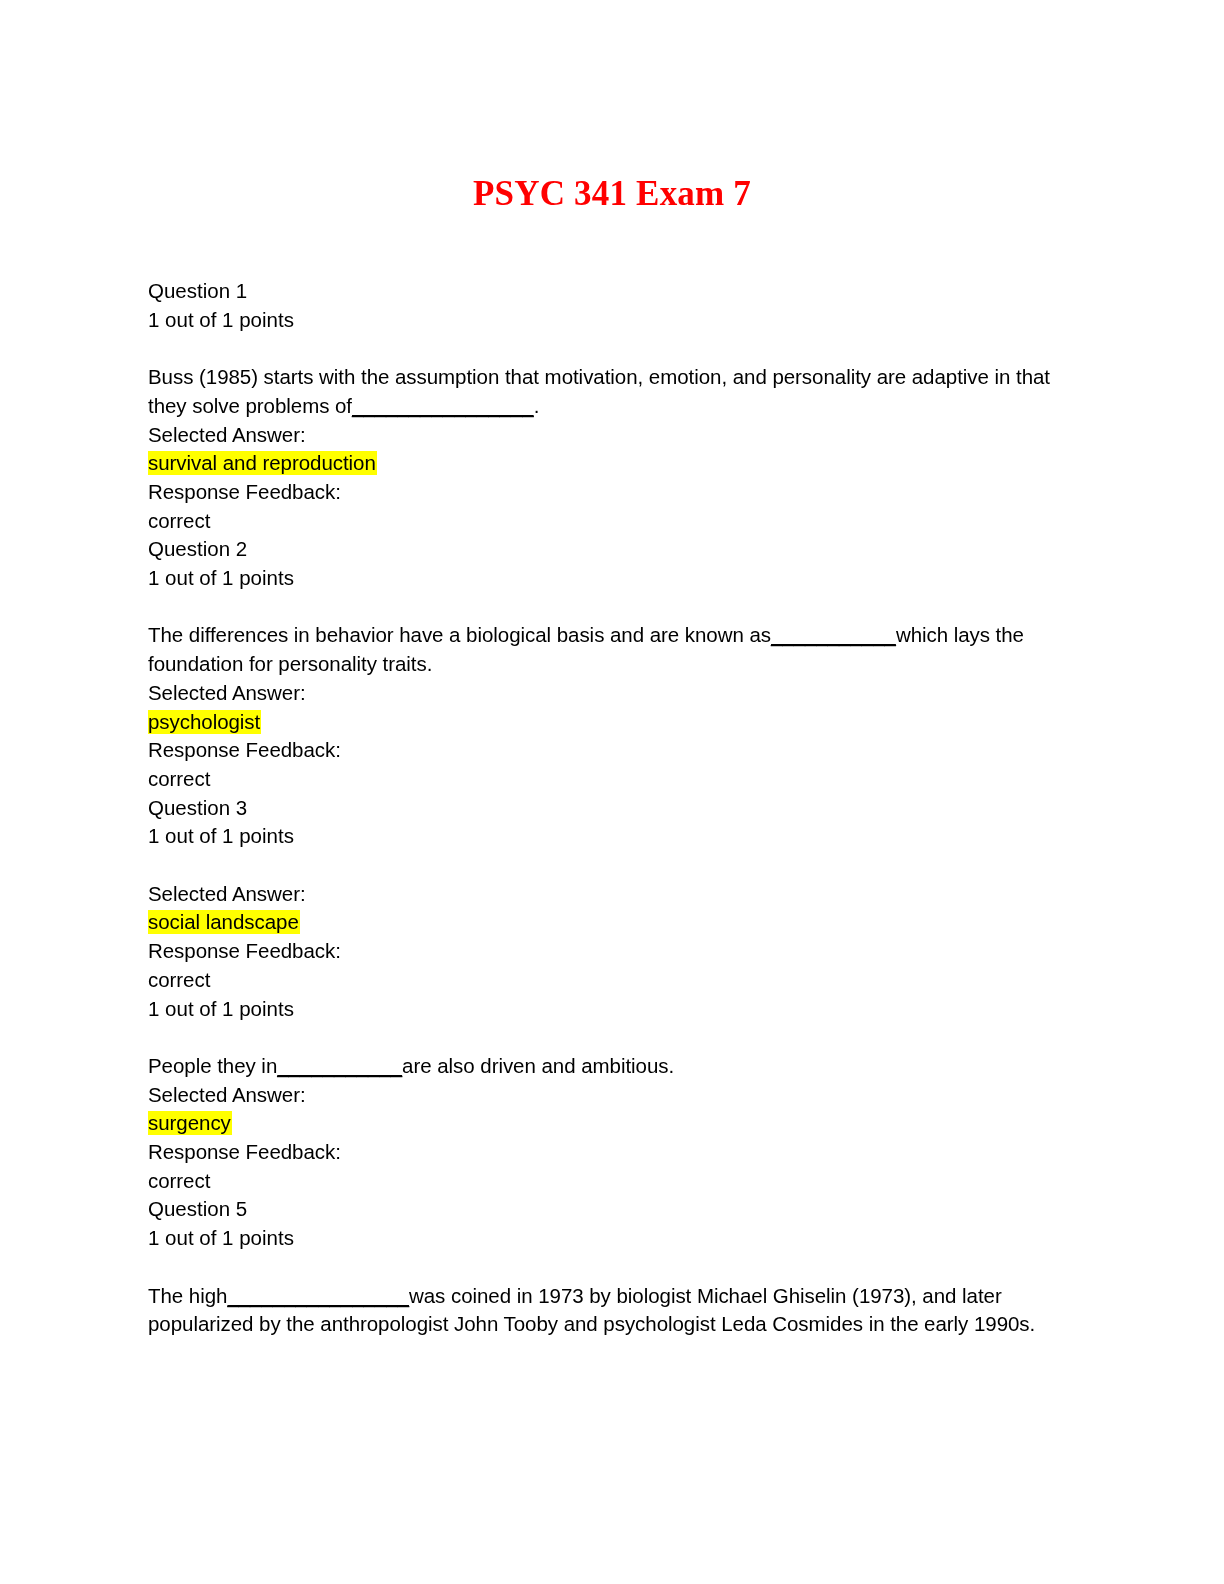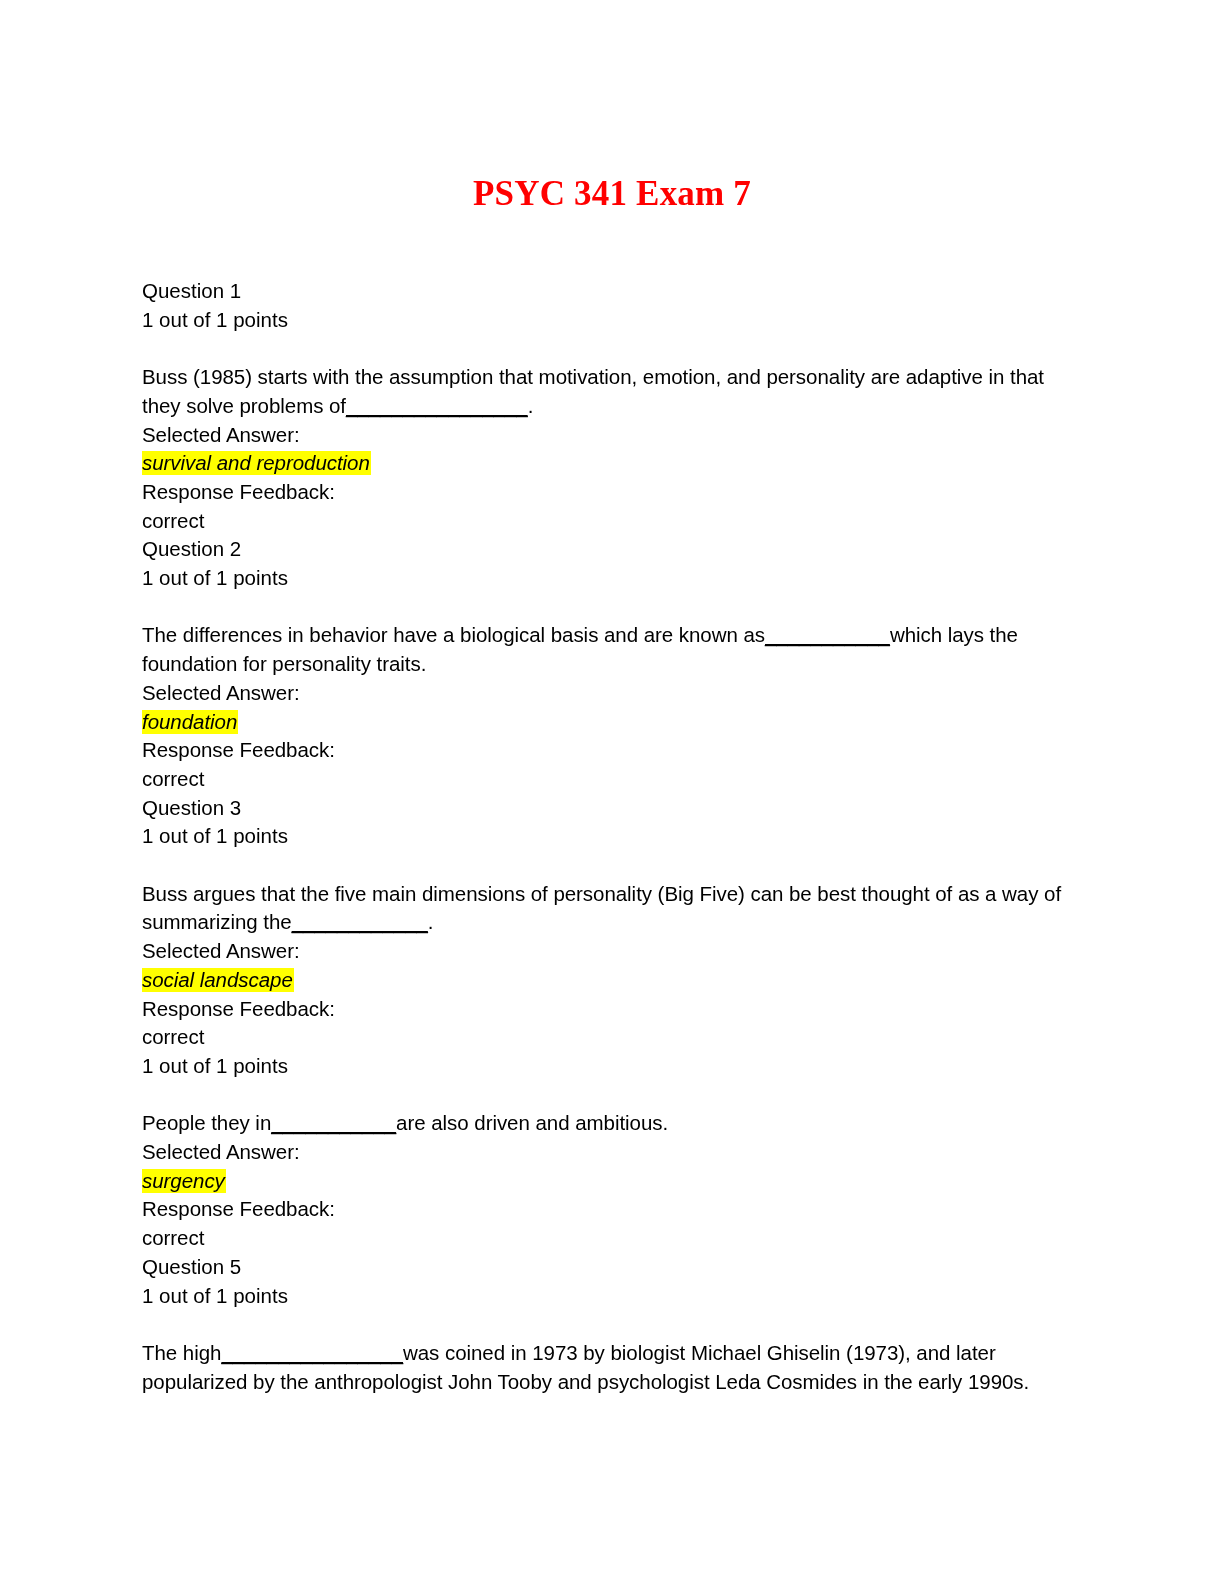--- a/index.html
+++ b/index.html
@@ -38,7 +38,7 @@
   }
   .body-col {
     position: absolute;
-    left: 142px;
+    left: 148px;
     top: 236px;
     width: 925px;
   }

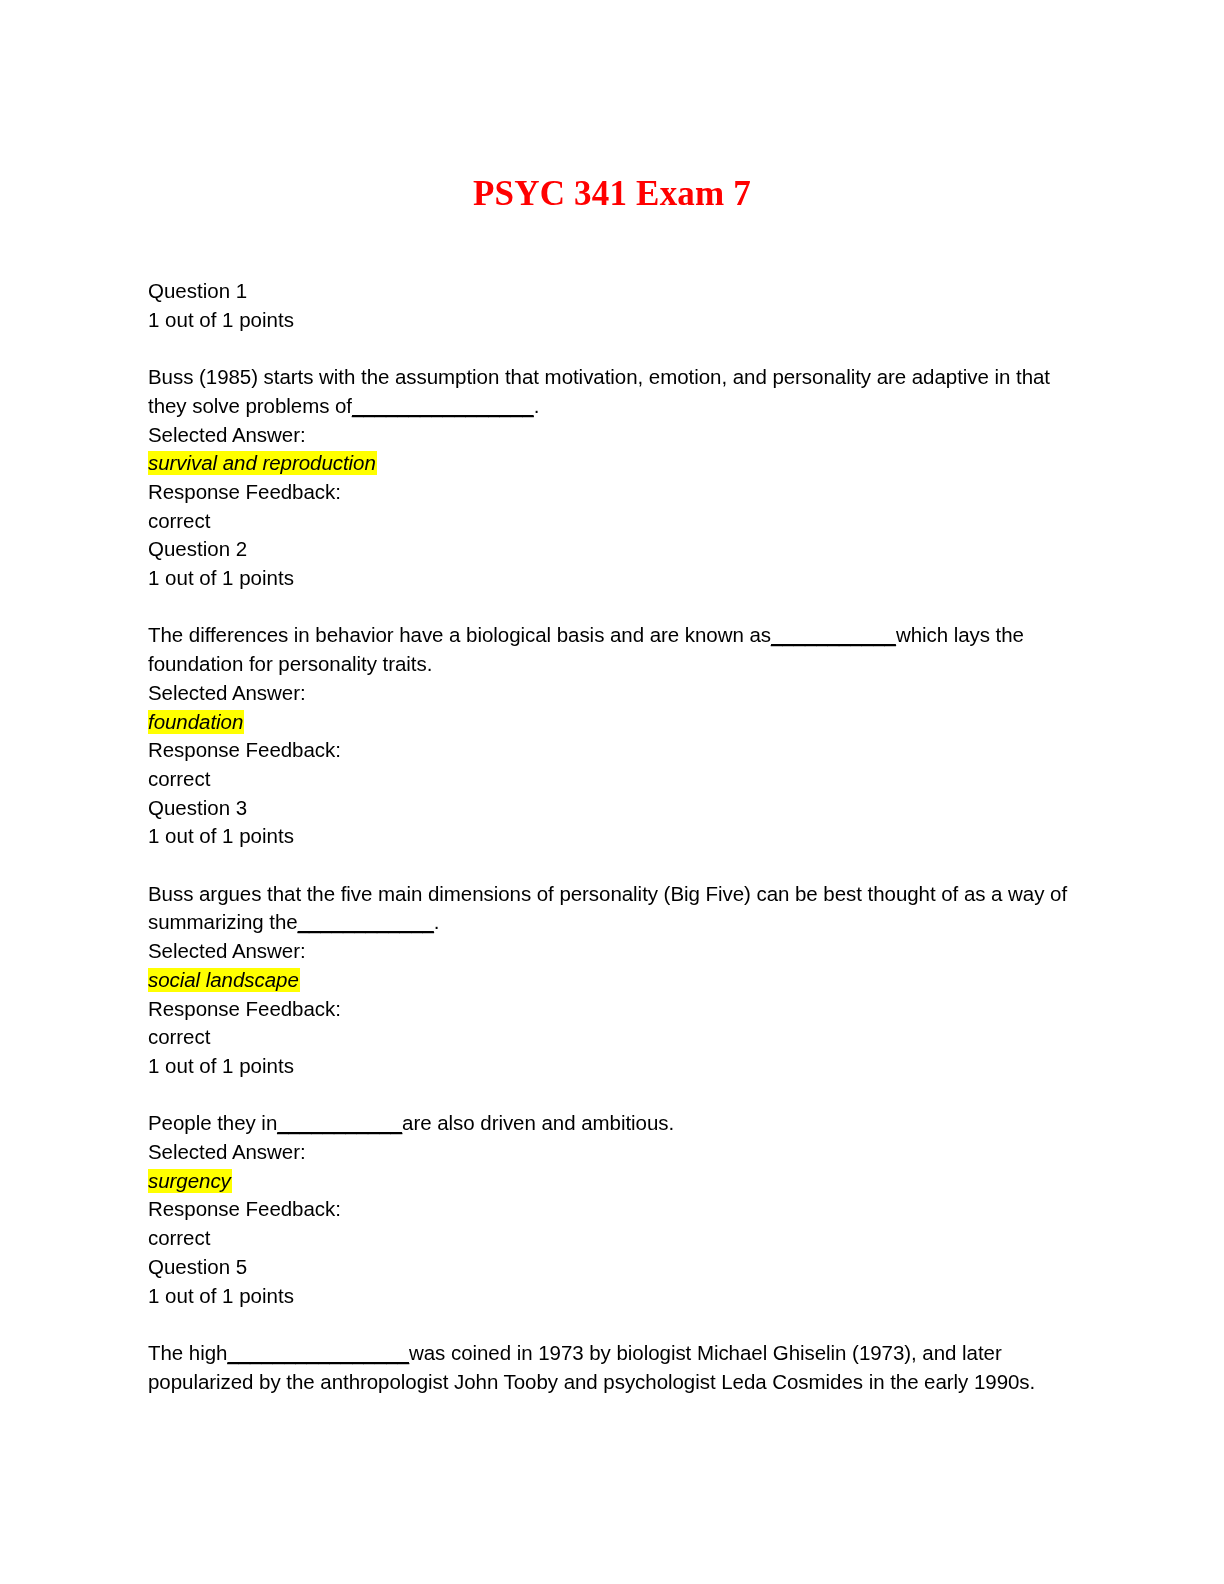--- a/index.html
+++ b/index.html
@@ -59,7 +59,6 @@
     background: #ffff00;
     display: inline;
     padding: 0 1px 1px 0;
-    font-style: italic;
   }
   .blank {
     text-decoration: underline;

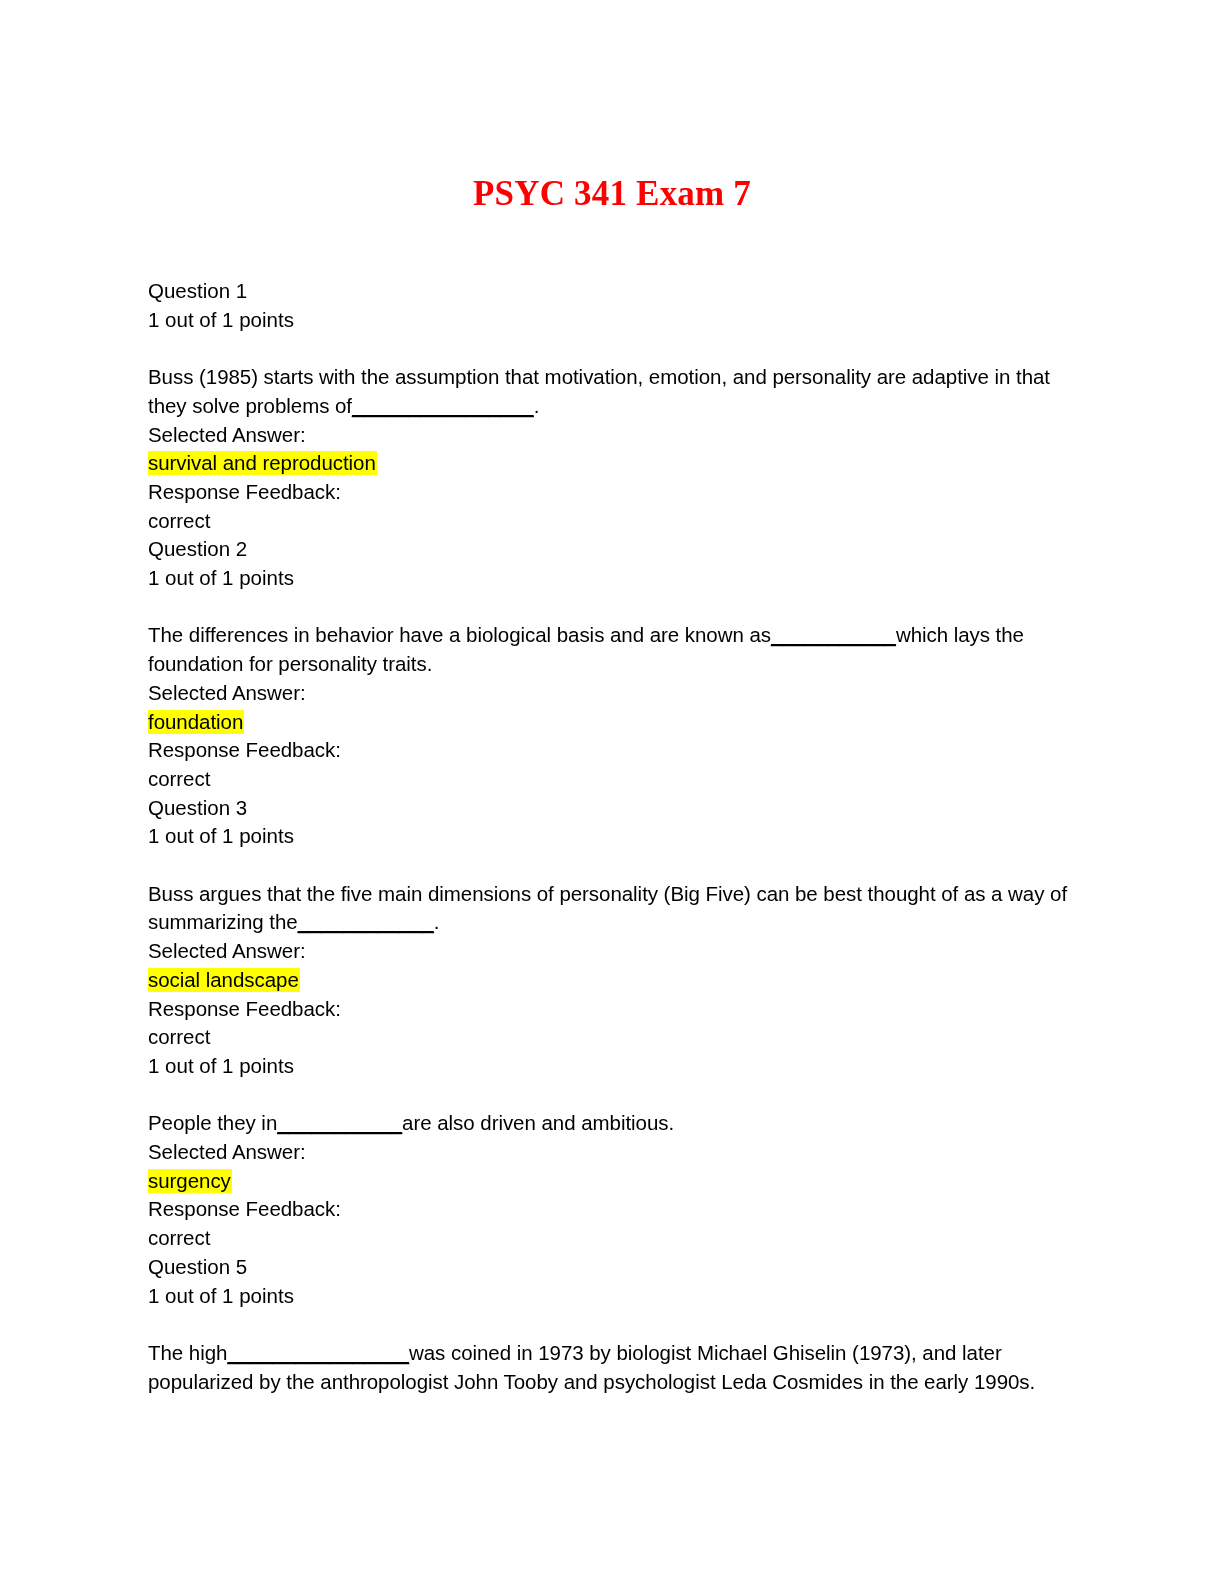--- a/index.html
+++ b/index.html
@@ -96,7 +96,7 @@
       <div class="gap"></div>
       <div class="line"><span>The differences in behavior have a biological basis and are known as</span><span class="blank">___________</span><span>which lays the foundation for personality traits.</span></div>
       <div class="line">Selected Answer:</div>
-      <div class="line"><span class="hl">foundation</span></div>
+      <div class="line"><span class="hl">psychologist</span></div>
       <div class="line">Response Feedback:</div>
       <div class="line">correct</div>
     </div>

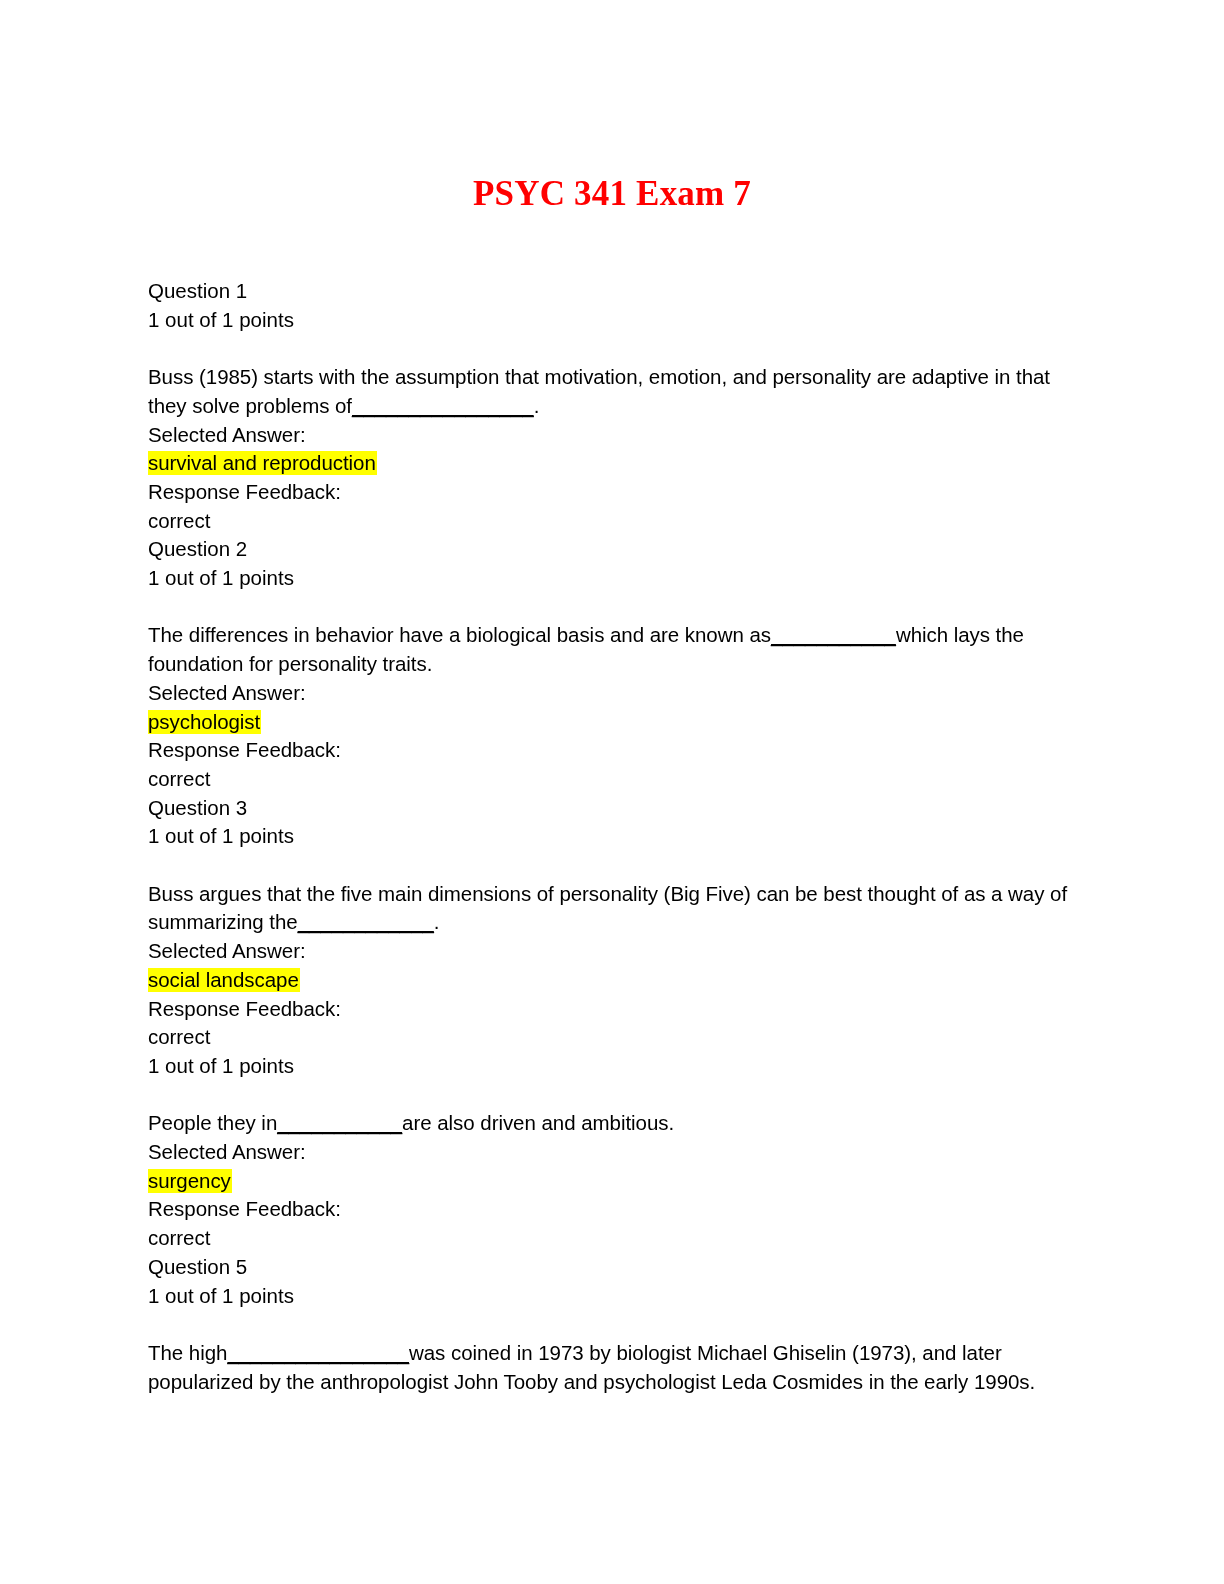--- a/index.html
+++ b/index.html
@@ -105,7 +105,6 @@
       <div class="q-header">Question 3</div>
       <div class="q-header">1 out of 1 points</div>
       <div class="gap"></div>
-      <div class="line"><span>Buss argues that the five main dimensions of personality (Big Five) can be best thought of as a way of summarizing the</span><span class="blank">____________</span><span>.</span></div>
       <div class="line">Selected Answer:</div>
       <div class="line"><span class="hl">social landscape</span></div>
       <div class="line">Response Feedback:</div>

